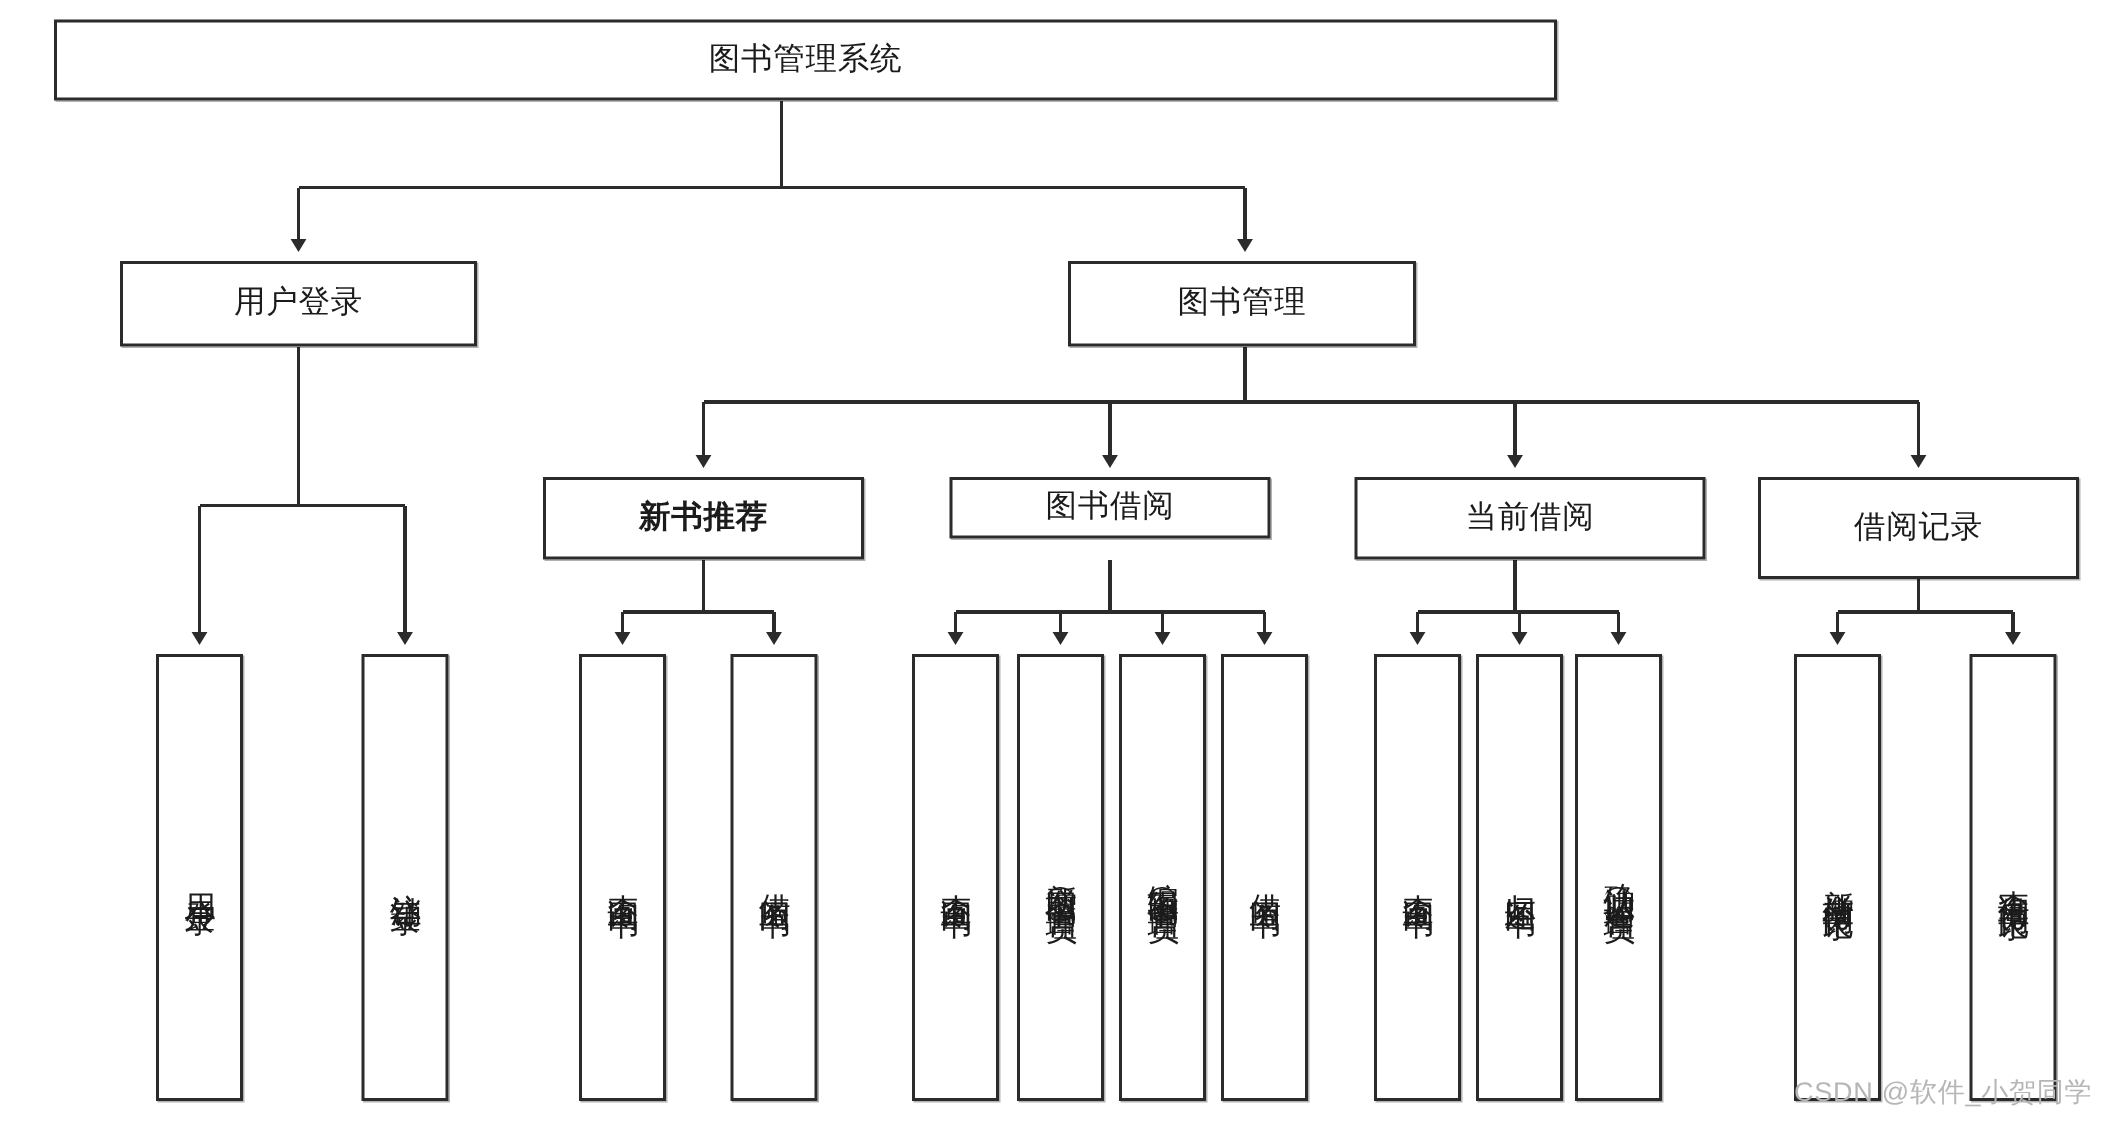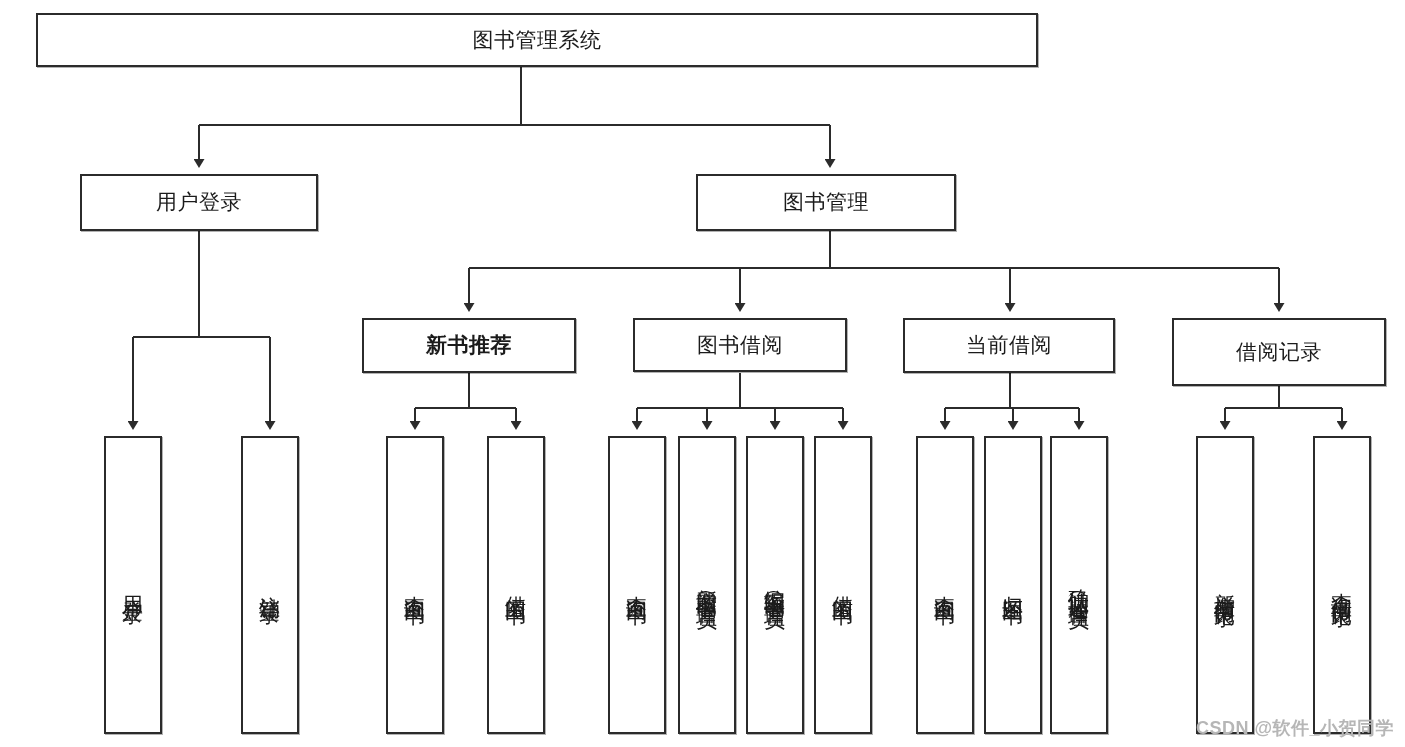--- a/index.html
+++ b/index.html
@@ -127,7 +127,7 @@
   <div class="node" style="left:80px; top:174px; width:238px; height:57px;">
     <span class="node-label">用户登录</span>
   </div>
-  <div class="node" style="left:696px; top:174px; width:260px; height:57px;">
+  <div class="node" style="left:712px; top:174px; width:232px; height:57px;">
     <span class="node-label">图书管理</span>
   </div>
 

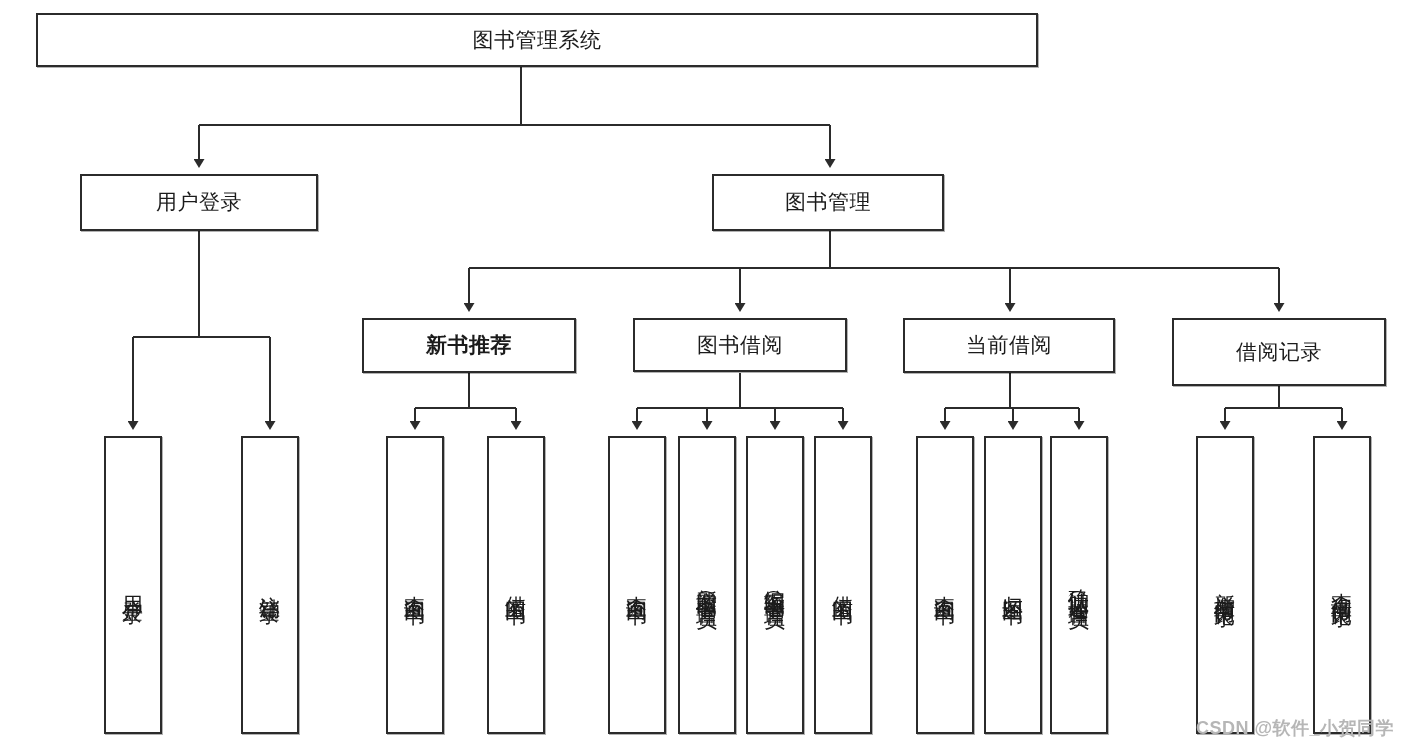--- a/index.html
+++ b/index.html
@@ -134,7 +134,7 @@
   <div class="node" style="left:362px; top:318px; width:214px; height:55px;font-weight:bold;">
     <span class="node-label">新书推荐</span>
   </div>
-  <div class="node" style="left:633px; top:318px; width:214px; height:54px;">
+  <div class="node" style="left:633px; top:318px; width:214px; height:41px;">
     <span class="node-label">图书借阅</span>
   </div>
   <div class="node" style="left:903px; top:318px; width:212px; height:55px;">

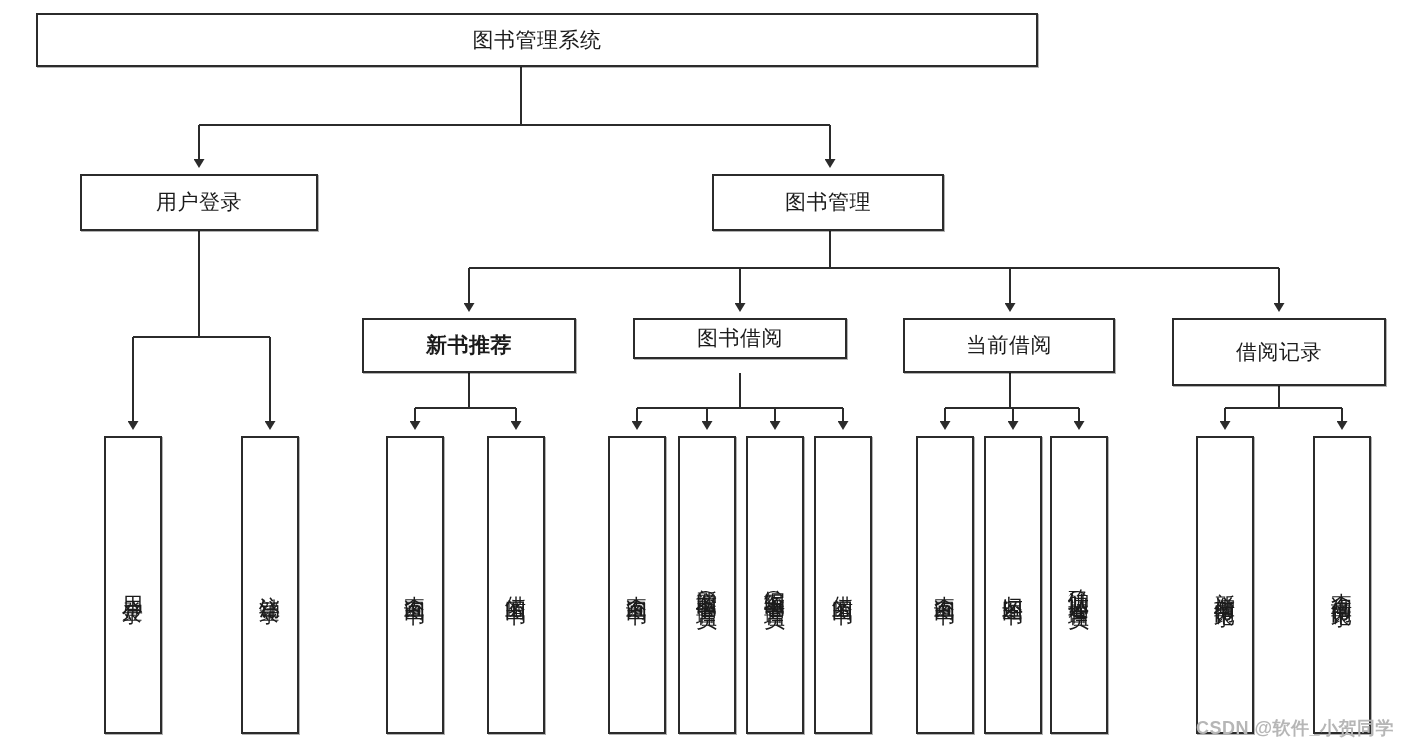--- a/index.html
+++ b/index.html
@@ -137,7 +137,7 @@
   <div class="node" style="left:633px; top:318px; width:214px; height:41px;">
     <span class="node-label">图书借阅</span>
   </div>
-  <div class="node" style="left:903px; top:318px; width:212px; height:55px;">
+  <div class="node" style="left:903px; top:318px; width:234px; height:55px;">
     <span class="node-label">当前借阅</span>
   </div>
   <div class="node" style="left:1172px; top:318px; width:214px; height:68px;">

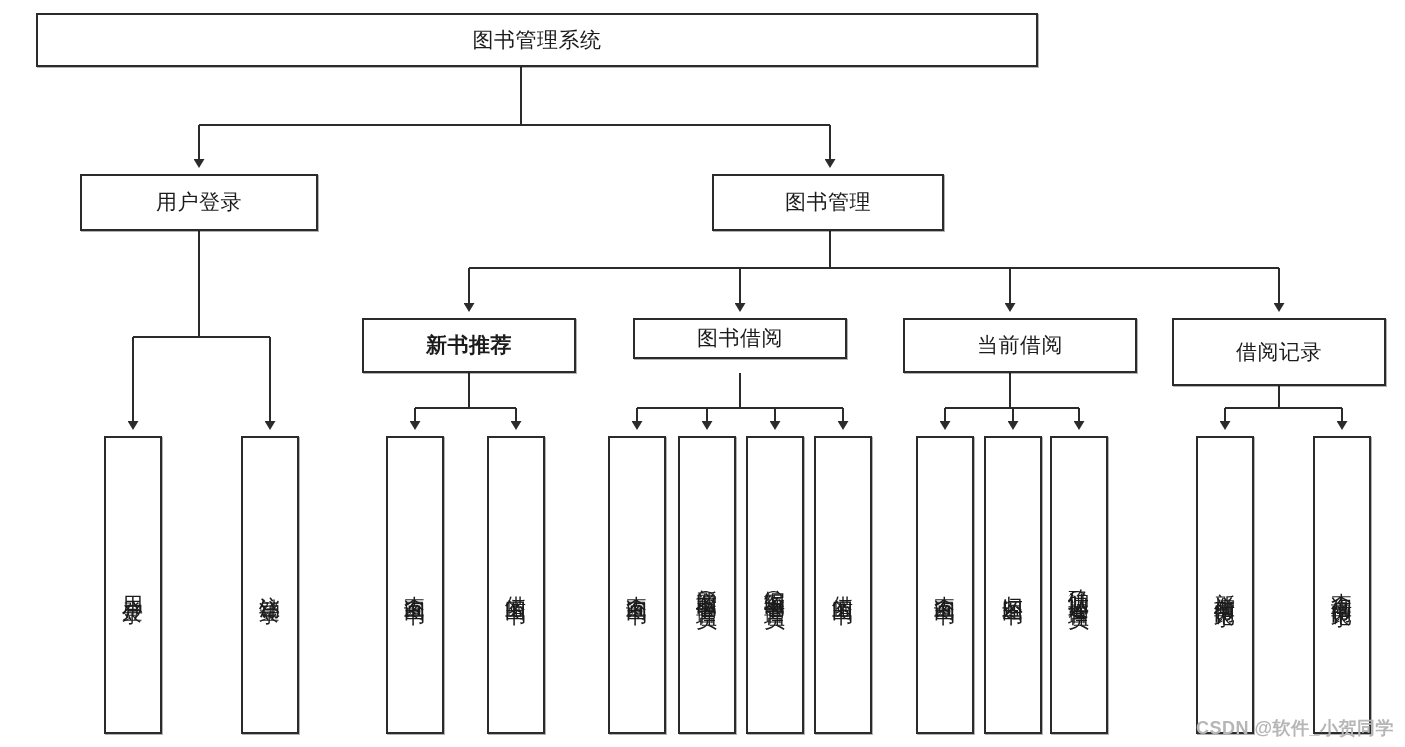--- a/index.html
+++ b/index.html
@@ -184,7 +184,7 @@
     <span class="node-label">查询借阅记录</span>
   </div>
 
-  <div class="watermark" style="left:1196px; top:716px;font-weight:bold;">
+  <div class="watermark" style="left:1196px; top:716px;">
     <span>CSDN @软件_小贺同学</span>
   </div>
 

